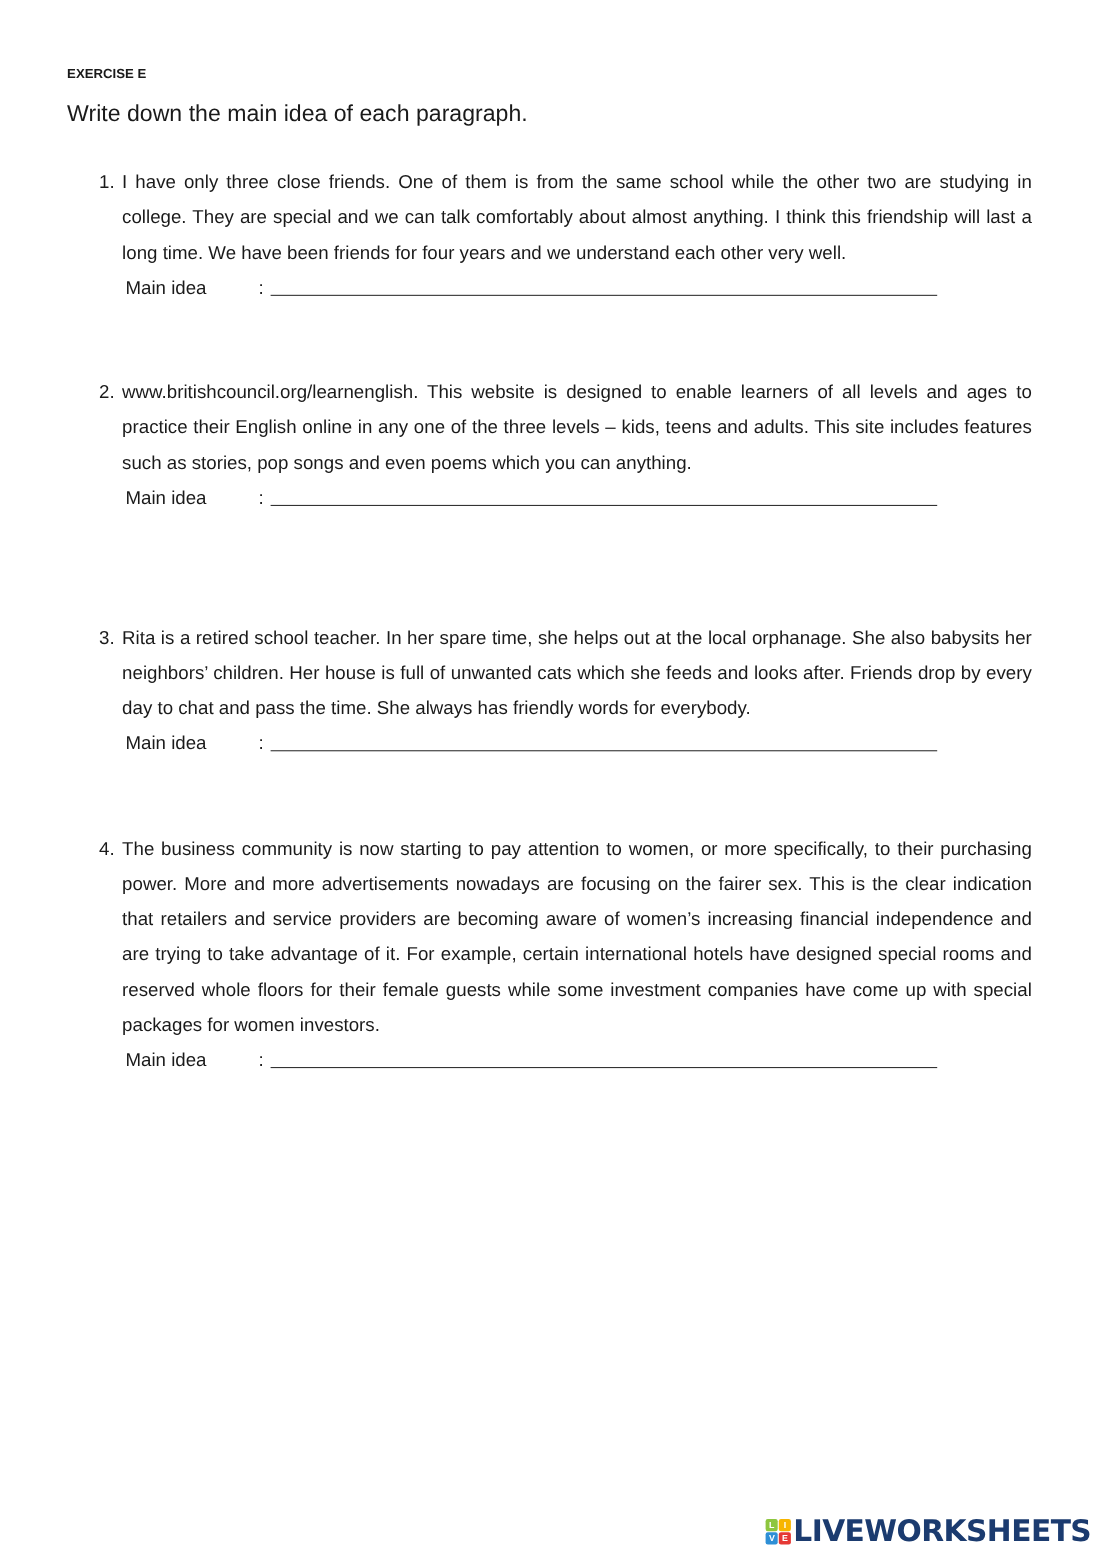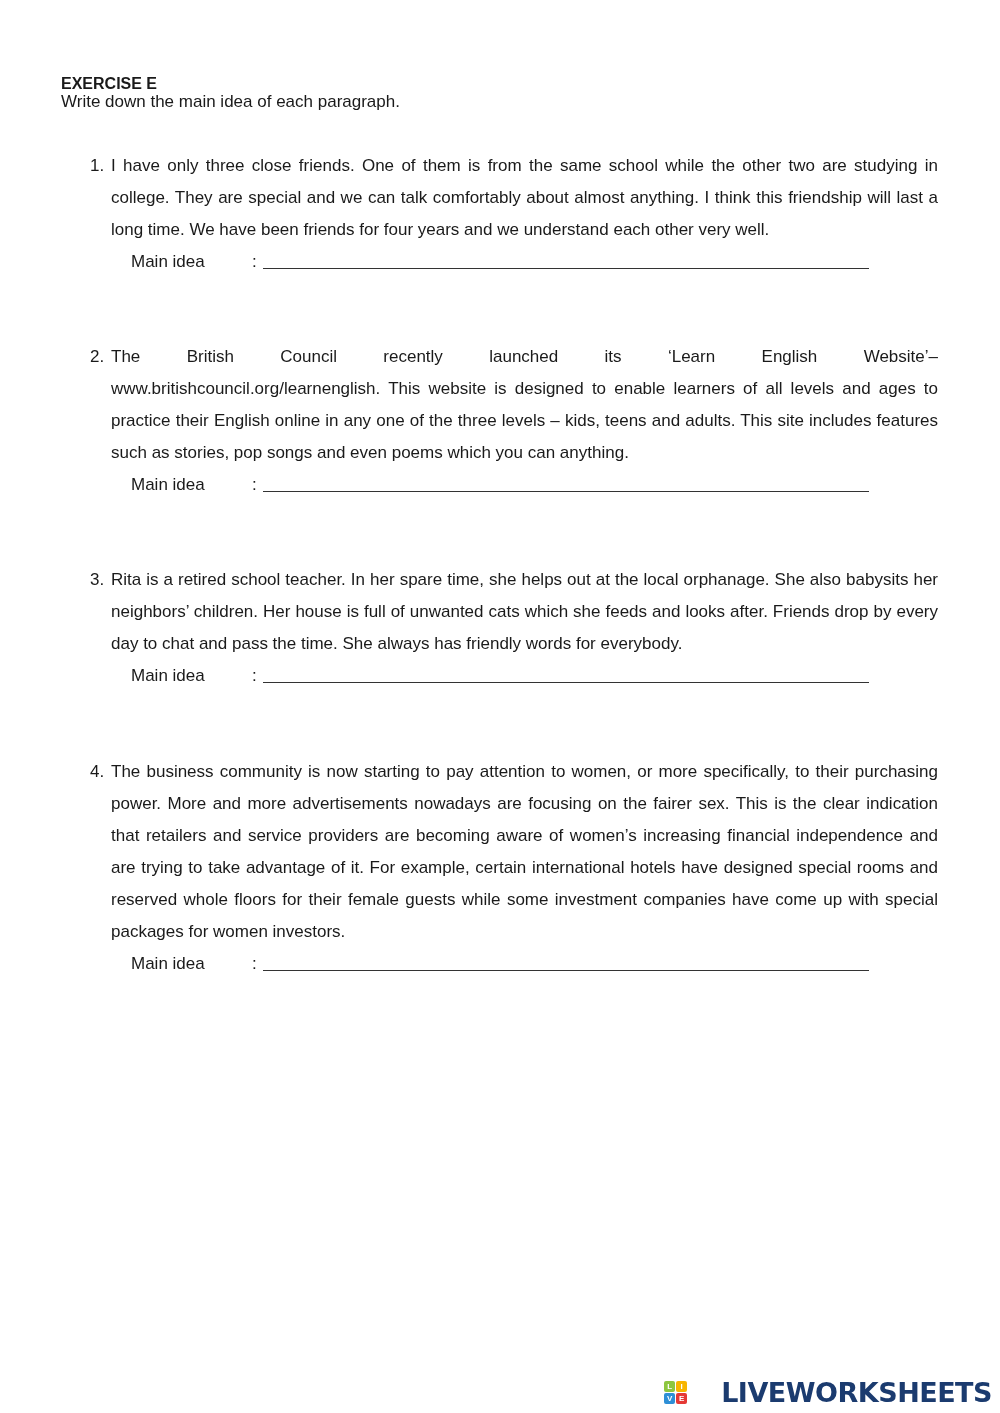--- a/index.html
+++ b/index.html
@@ -5,7 +5,7 @@
   html, body { margin:0; padding:0; background:#ffffff; }
   body { width:1000px; height:1413px; position:relative; overflow:hidden;
          font-family:"Liberation Sans", sans-serif; color:#1a1a1a; }
-  .title { position:absolute; left:61px; top:60px; font-size:16px; font-weight:bold;margin-top:15px; }
+  .title { position:absolute; left:61px; top:60px; font-size:12px; font-weight:bold; }
   .instr { position:absolute; left:61px; top:92px; font-size:17px; }
   .item { position:absolute; left:90px; width:848px; font-size:17px; line-height:32px; }
   .num { position:absolute; left:0; top:0; }

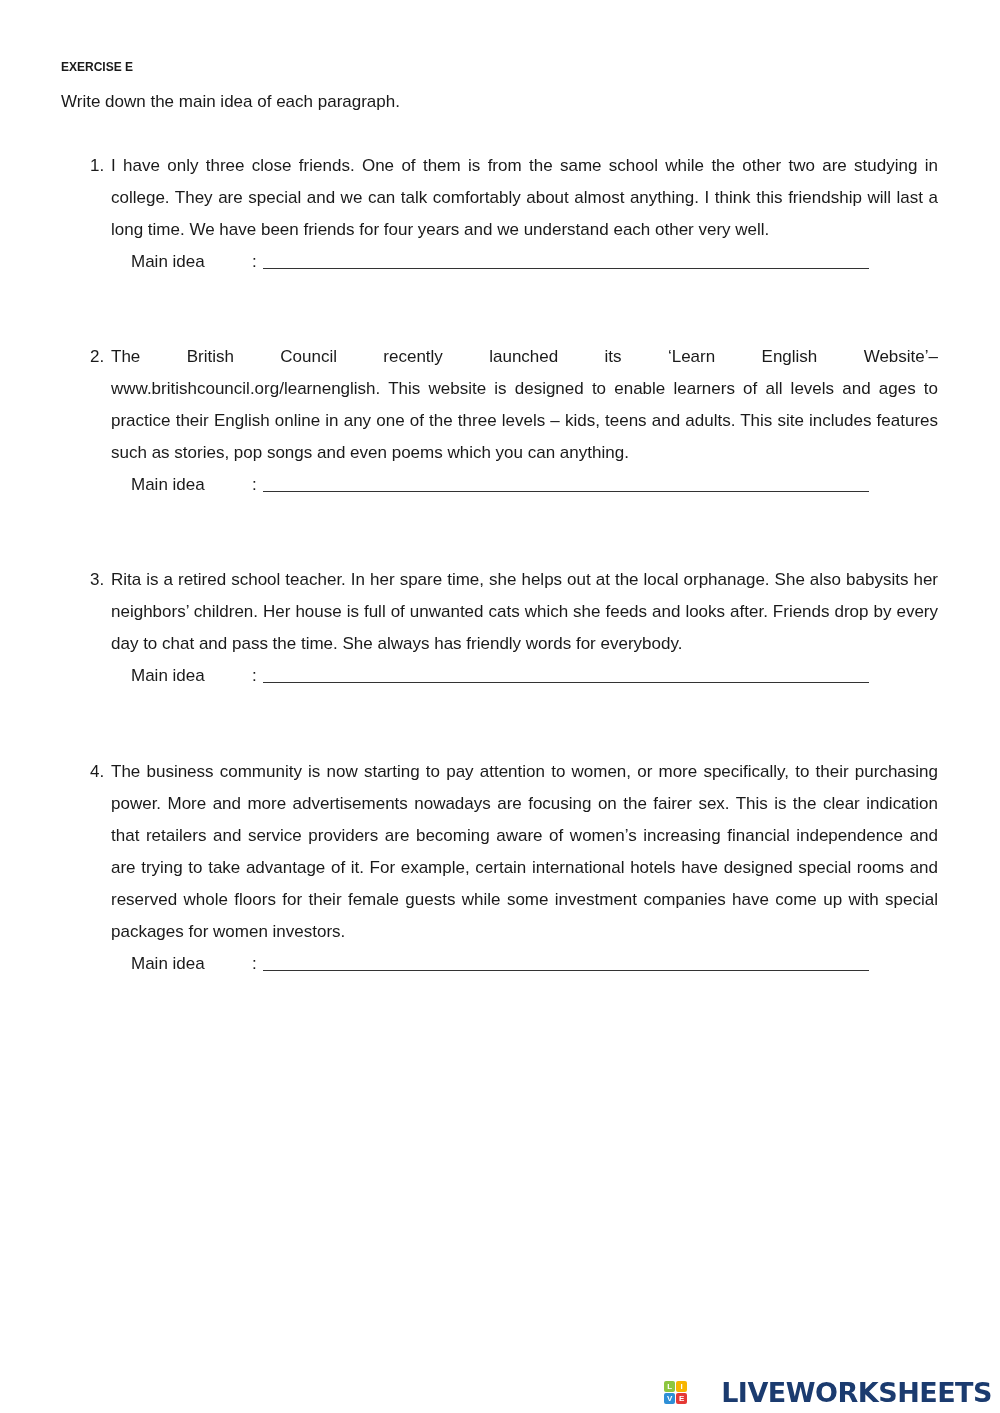--- a/index.html
+++ b/index.html
@@ -6,7 +6,7 @@
   body { width:1000px; height:1413px; position:relative; overflow:hidden;
          font-family:"Liberation Sans", sans-serif; color:#1a1a1a; }
   .title { position:absolute; left:61px; top:60px; font-size:12px; font-weight:bold; }
-  .instr { position:absolute; left:61px; top:92px; font-size:17px; }
+  .instr { position:absolute; left:61px; top:92px; font-size:21px; }
   .item { position:absolute; left:90px; width:848px; font-size:17px; line-height:32px; }
   .num { position:absolute; left:0; top:0; }
   .para { margin-left:21px; text-align:justify; }

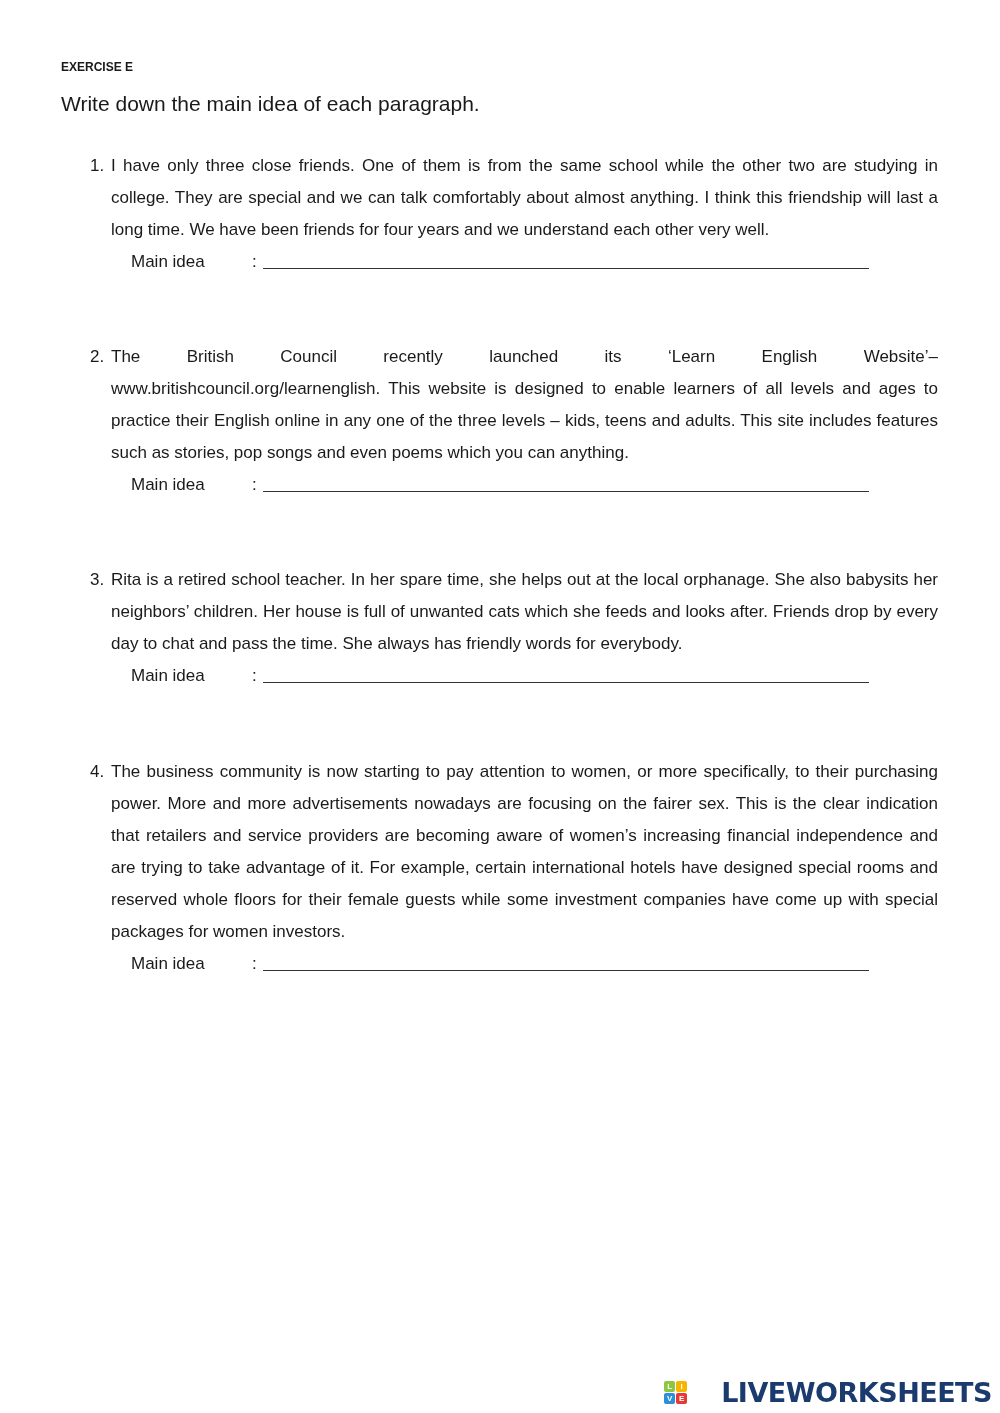--- a/index.html
+++ b/index.html
@@ -11,7 +11,7 @@
   .num { position:absolute; left:0; top:0; }
   .para { margin-left:21px; text-align:justify; }
   .para.justify-last { text-align-last:justify; }
-  .answer { margin-left:41px; position:relative; height:32px;text-decoration:underline; }
+  .answer { margin-left:24px; position:relative; height:32px;text-decoration:underline; }
   .answer .lbl { position:absolute; left:0; top:0; }
   .answer .colon { position:absolute; left:121px; top:0; }
   .answer .line { position:absolute; left:132px; width:606px; top:22px; border-bottom:1.5px solid #333; height:0; }

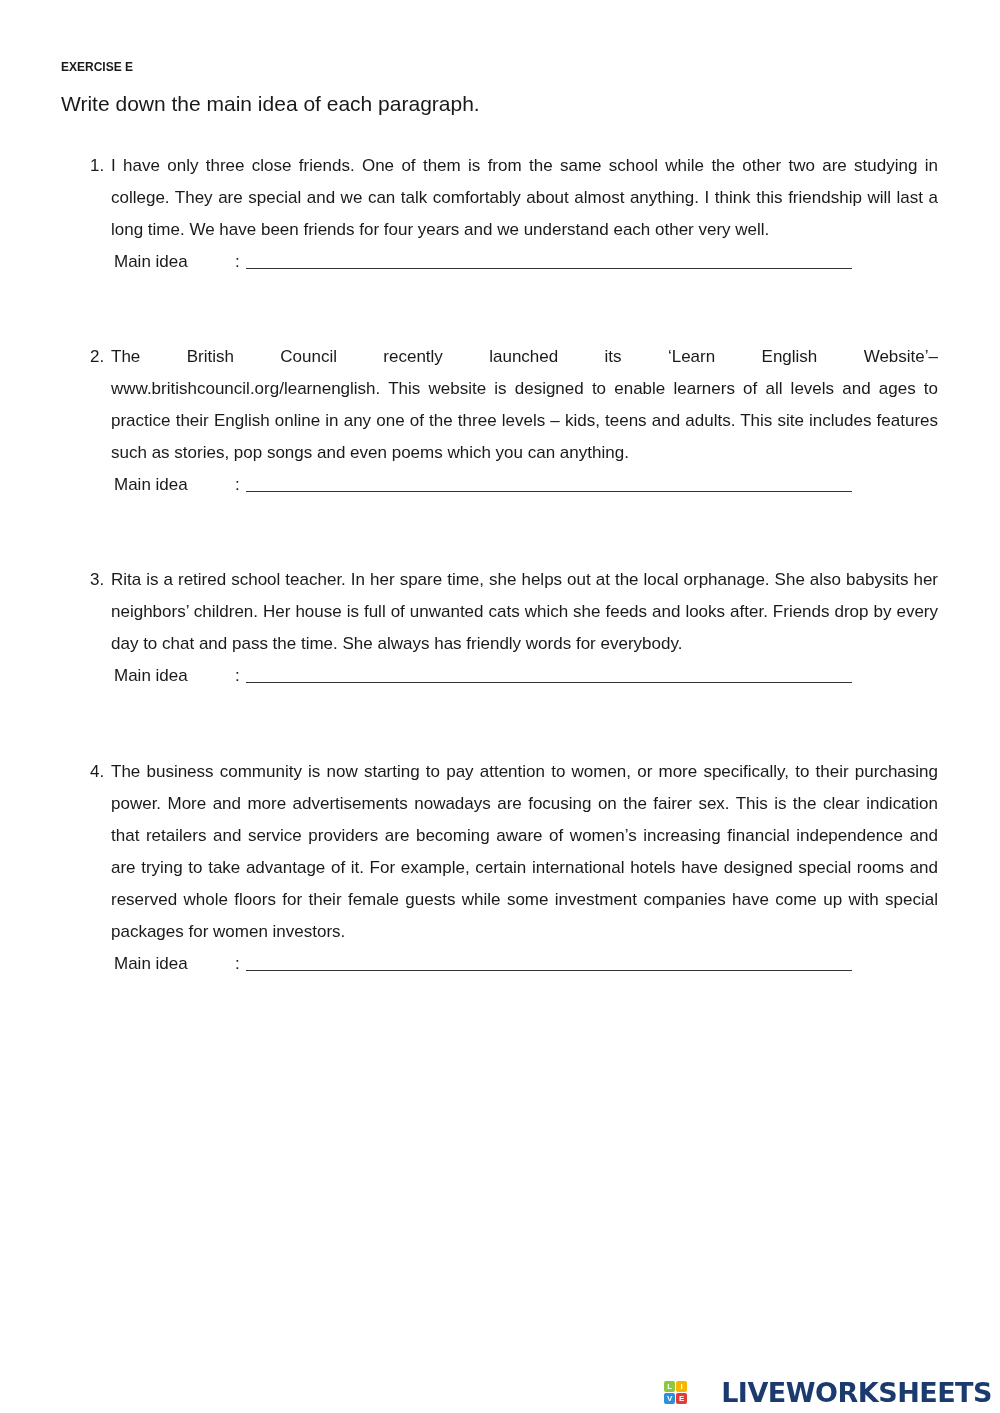--- a/index.html
+++ b/index.html
@@ -38,7 +38,6 @@
 
 <div class="item" style="top:341px;">
   <span class="num">2.</span>
-  <div class="para justify-last">The British Council recently launched its ‘Learn English Website’–</div>
   <div class="para">www.britishcouncil.org/learnenglish. This website is designed to enable learners of all levels and ages to practice their English online in any one of the three levels – kids, teens and adults. This site includes features such as stories, pop songs and even poems which you can anything.</div>
   <div class="answer">
     <span class="lbl">Main idea</span>

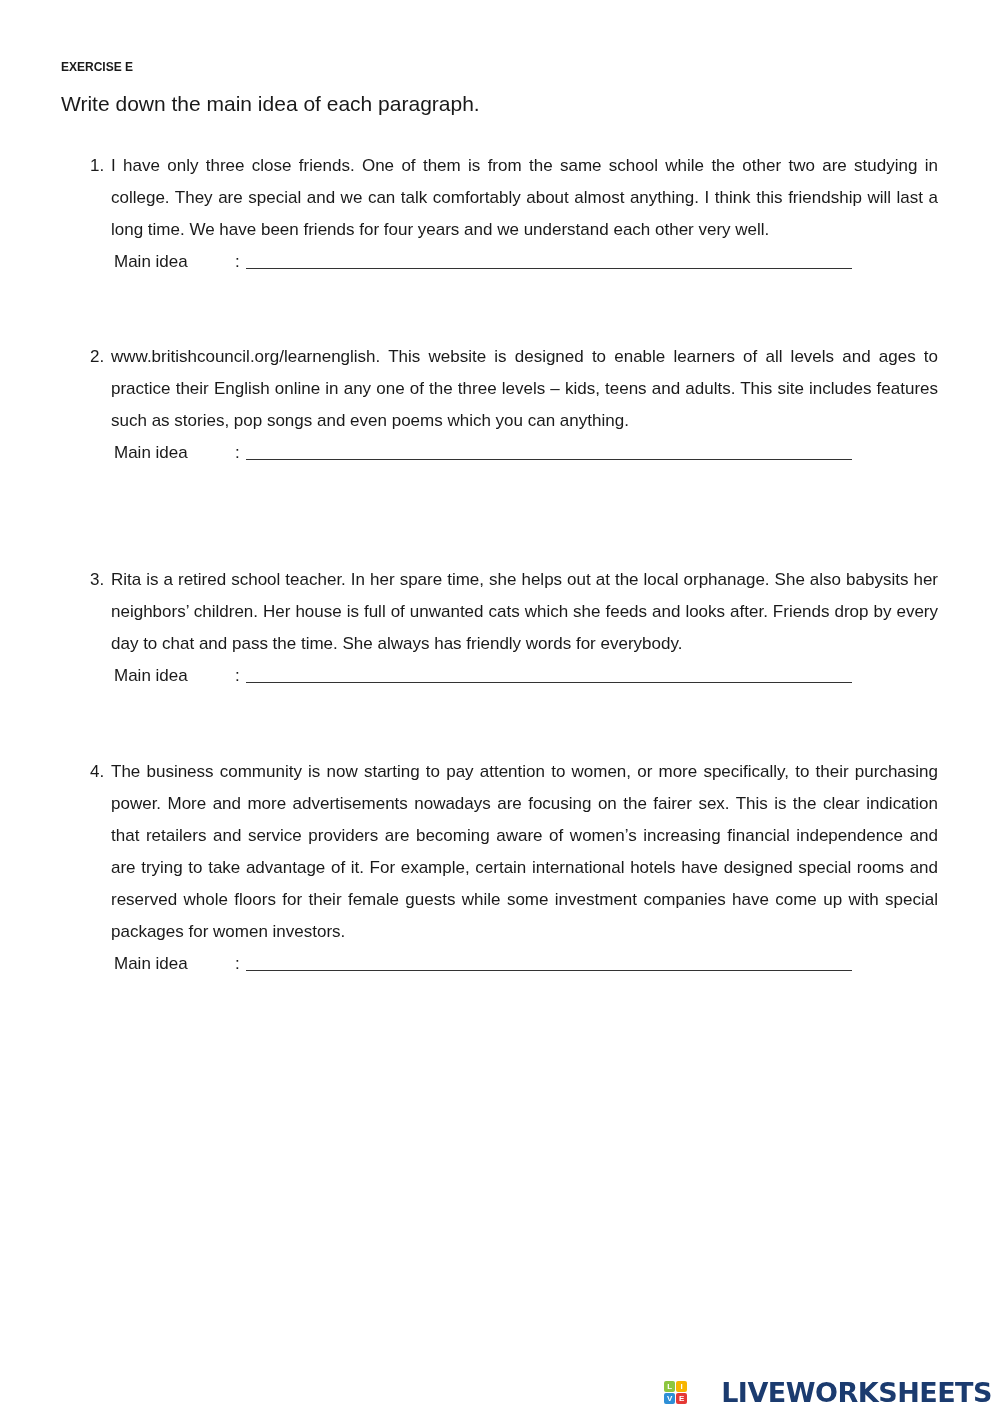--- a/index.html
+++ b/index.html
@@ -18,7 +18,7 @@
   .brand { position:absolute; right:8px; top:1377px; display:flex; align-items:center; }
   .live-box { display:grid; grid-template-columns:11px 11px; grid-template-rows:11px 11px; gap:1px; margin-right:2px; }
   .live-box span { font-size:8px; font-weight:bold; color:#fff; display:flex; align-items:center; justify-content:center; border-radius:2px; }
-  .brand-text { font-family:"DejaVu Sans", sans-serif; font-weight:bold; font-size:27px; color:#1b3b6f; letter-spacing:-0.5px;margin-left:32px; }
+  .brand-text { font-family:"DejaVu Sans", sans-serif; font-weight:bold; font-size:27px; color:#1b3b6f; letter-spacing:-0.5px; }
 </style>
 </head>
 <body>

